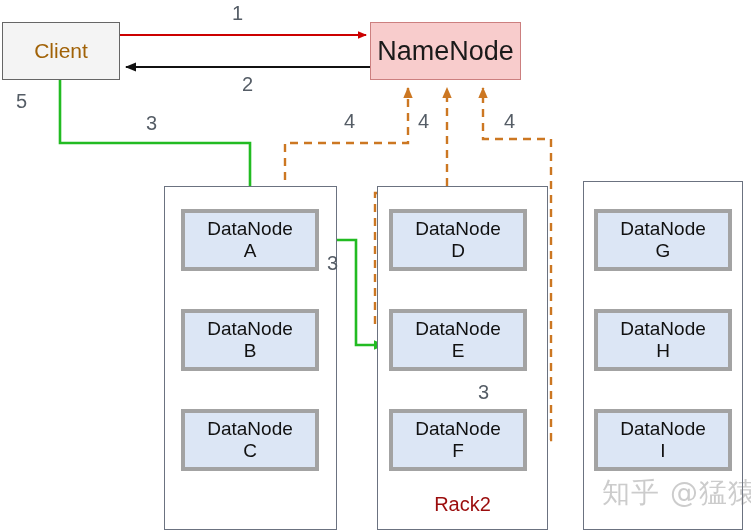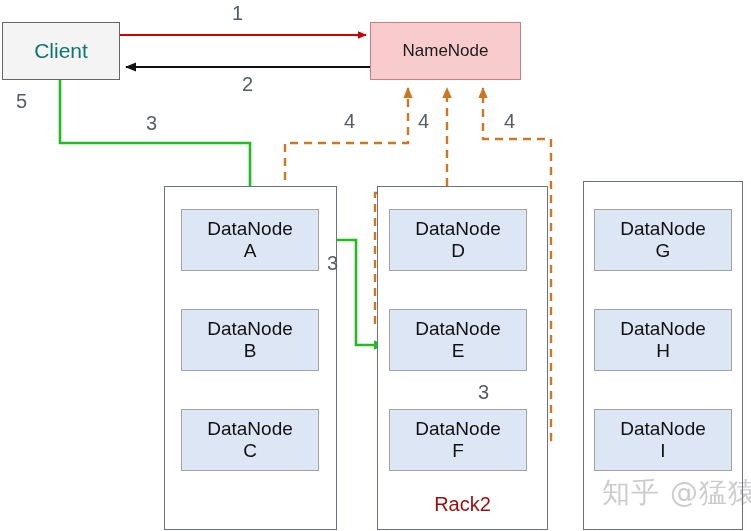--- a/index.html
+++ b/index.html
@@ -18,7 +18,7 @@
   .client-box{
     left:2px;top:22px;width:118px;height:58px;
     background:#f4f4f4;border:1.5px solid #666666;
-    font-size:21px;color:#0f766e;
+    font-size:21px;color:#a16207;
   }
   .namenode-box{
     left:370px;top:22px;width:151px;height:58px;

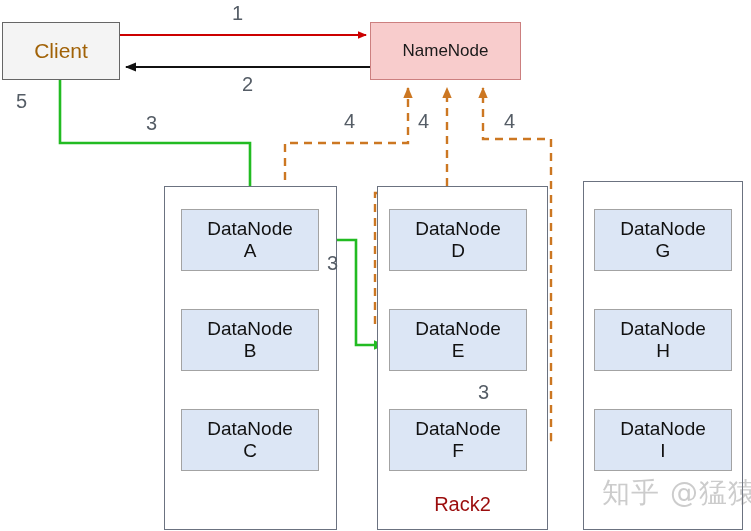--- a/index.html
+++ b/index.html
@@ -23,7 +23,7 @@
   .namenode-box{
     left:370px;top:22px;width:151px;height:58px;
     background:#f8cccc;border:1.5px solid #cc7f7f;
-    font-size:17px;color:#1a1a1a;
+    font-size:27px;color:#1a1a1a;
   }
 
   .rack{position:absolute;box-sizing:border-box;background:#ffffff;

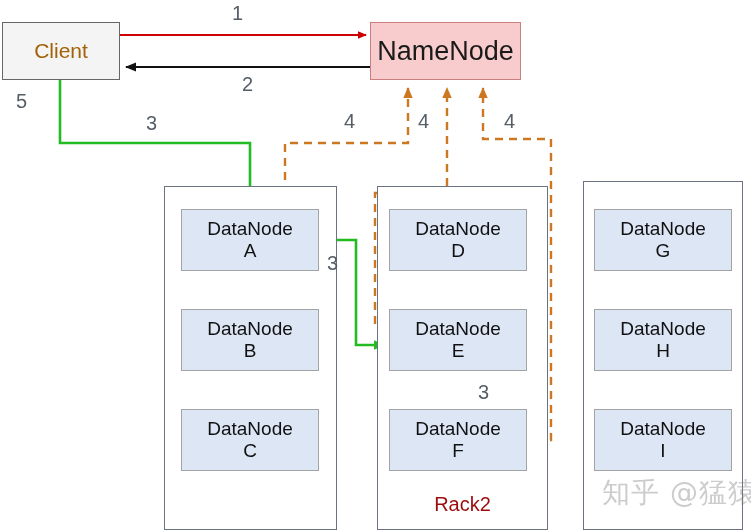--- a/index.html
+++ b/index.html
@@ -33,7 +33,7 @@
   .rack3{left:583px;top:181px;width:160px;height:349px;}
 
   .dn{position:absolute;box-sizing:border-box;
-      background:#dce6f5;border:1px solid #a3a3a3;
+      background:#dce6f5;border:4px solid #a3a3a3;
       display:flex;align-items:center;justify-content:center;text-align:center;
       font-size:19px;color:#111111;line-height:1.14;}
 

